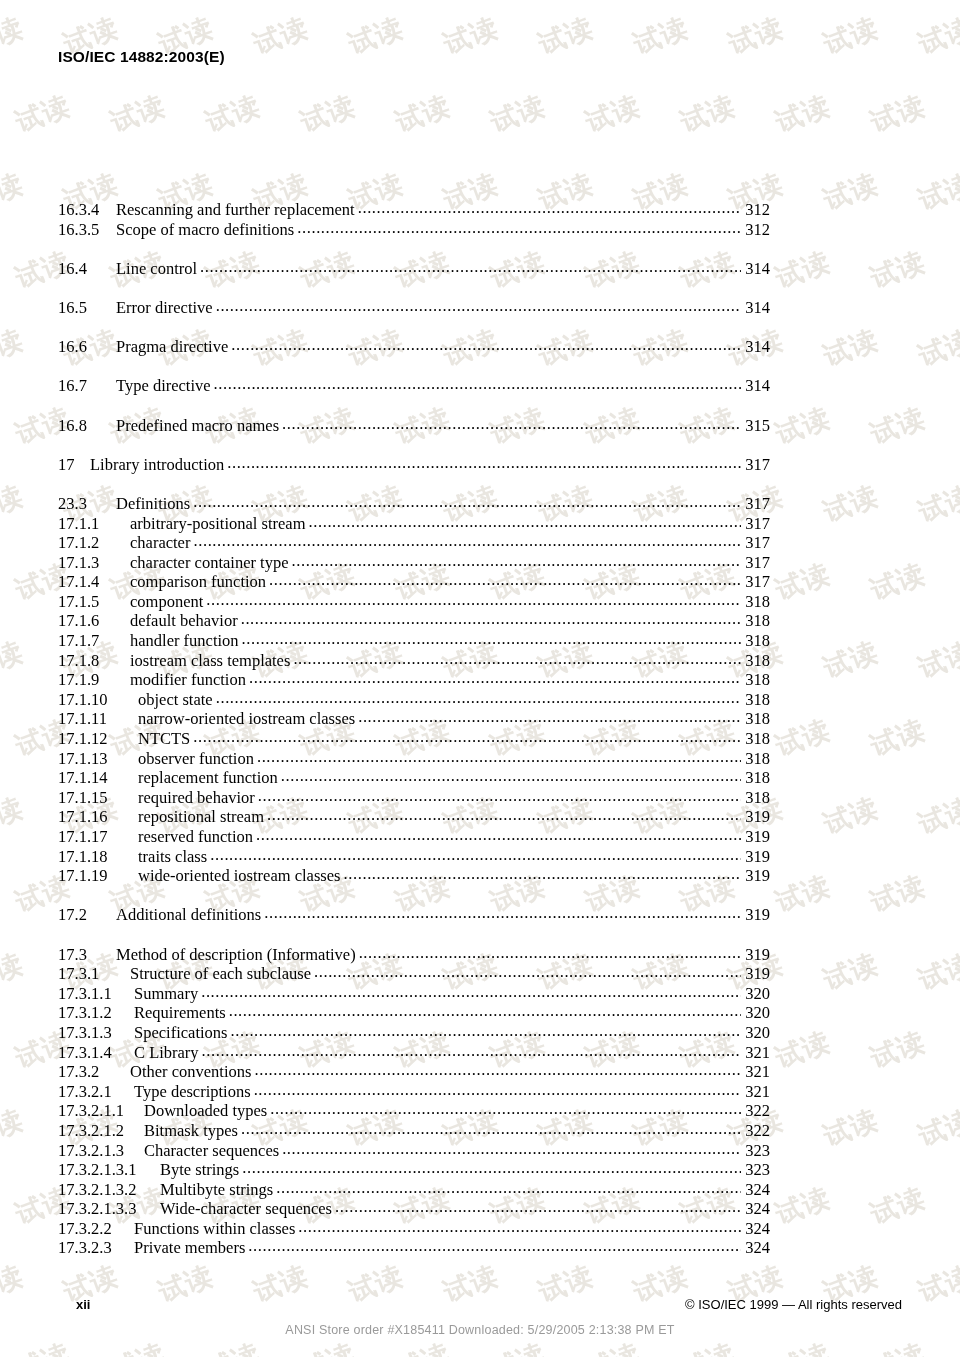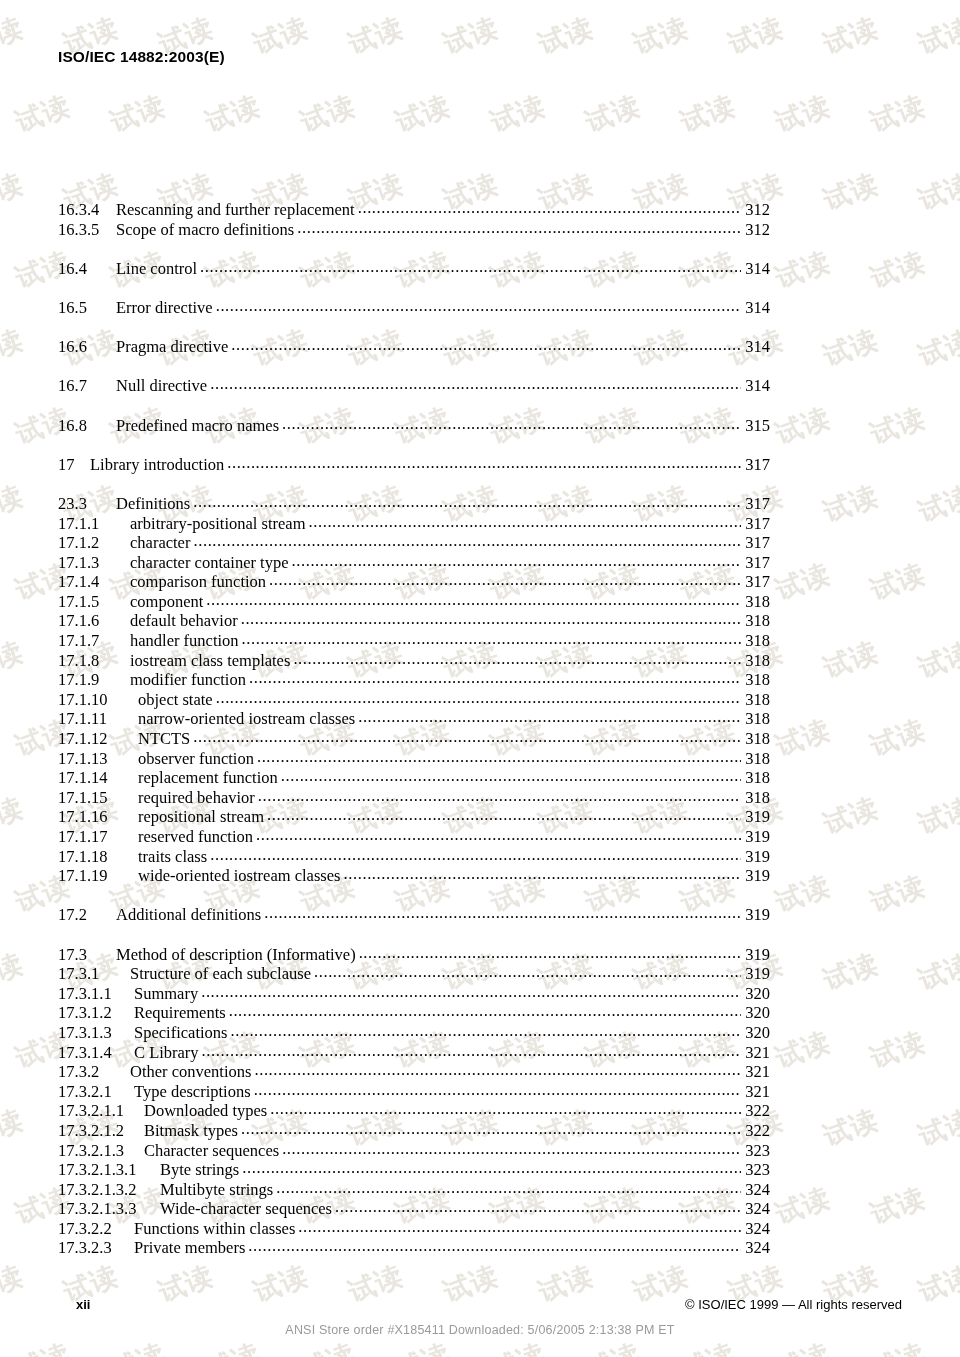--- a/index.html
+++ b/index.html
@@ -375,7 +375,7 @@
       </div>
       <div class="toc-row lvl-2 gap-before">
         <span class="toc-num">16.7</span>
-        <span class="toc-label">Null directive</span>
+        <span class="toc-label">Type directive</span>
         <span class="toc-dots"></span>
         <span class="toc-page">314</span>
       </div>

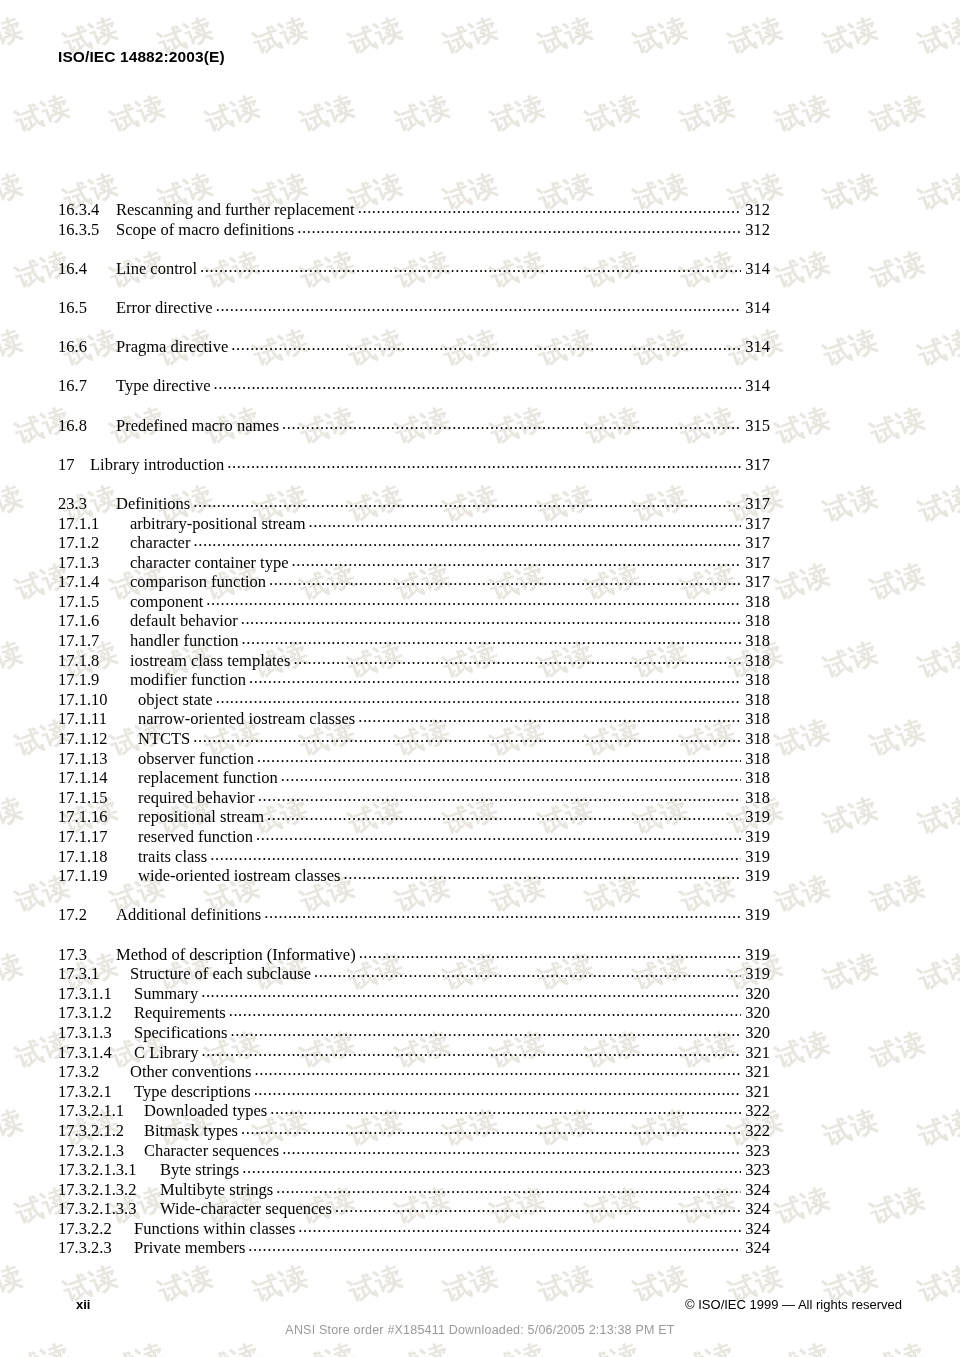--- a/index.html
+++ b/index.html
@@ -620,7 +620,7 @@
   <div id="footer-copyright">© ISO/IEC 1999 — All rights reserved</div>
 
   <div id="license-notice">
-    <div>ANSI Store order #X185411  Downloaded: 5/06/2005 2:13:38 PM ET</div>
+    <div>ANSI Store order #X185411  Downloaded: 5/29/2005 2:13:38 PM ET</div>
   </div>
 
 </div>

